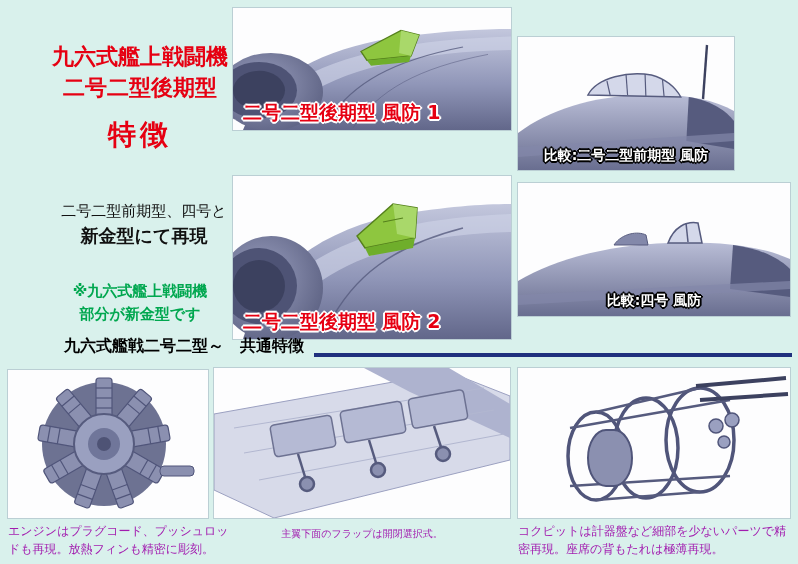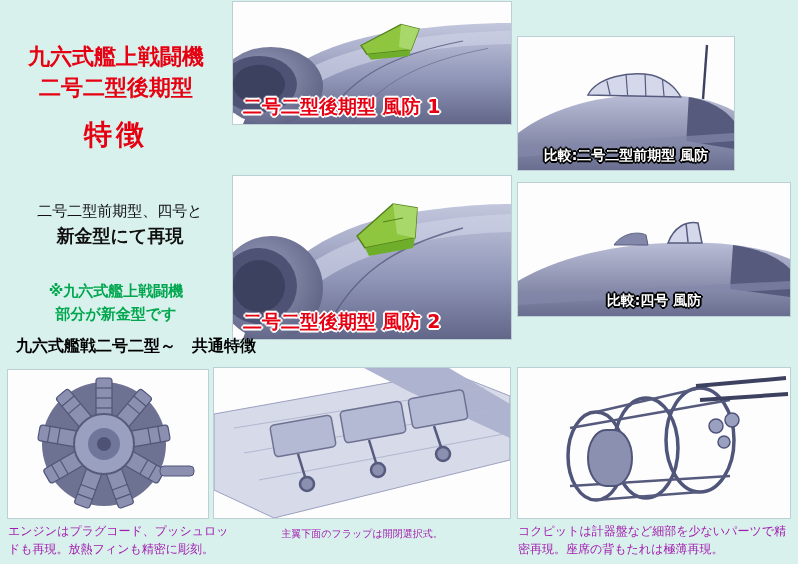--- a/index.html
+++ b/index.html
@@ -9,7 +9,7 @@
     background:#d9f1ec; overflow:hidden;
     font-family:"DejaVu Sans", sans-serif;
   }
-  .abs { position:absolute; }
+  .abs { position:absolute;padding-left:48px; }
 
   
   .title-block { left:0; top:42px; width:232px; text-align:center; font-weight:bold; }

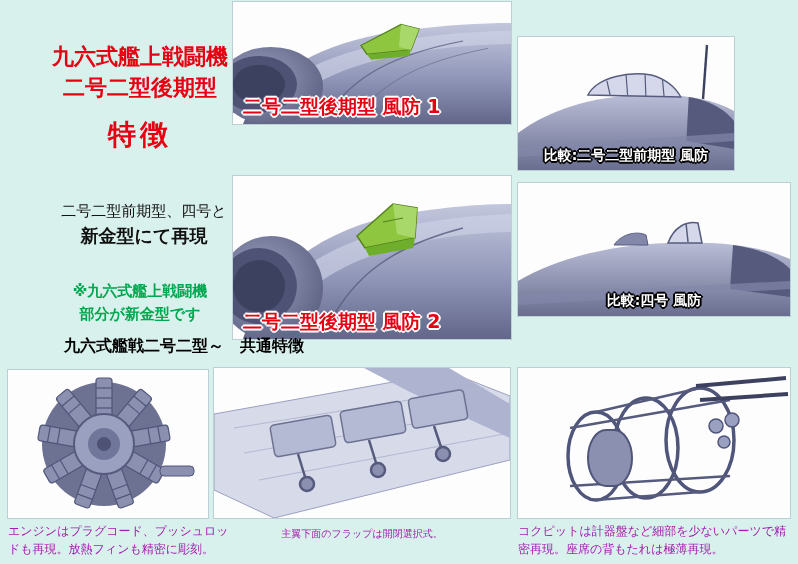--- a/index.html
+++ b/index.html
@@ -69,7 +69,7 @@
     <div>部分が新金型です</div>
   </div>
 
-  <div class="panel" style="left:233px; top:2px; width:278px; height:122px;">
+  <div class="panel" style="left:233px; top:8px; width:278px; height:122px;">
     <svg viewBox="0 0 278 163" preserveAspectRatio="none">
       <defs>
         <linearGradient id="gA1" x1="0" x2="0" y1="0" y2="1">

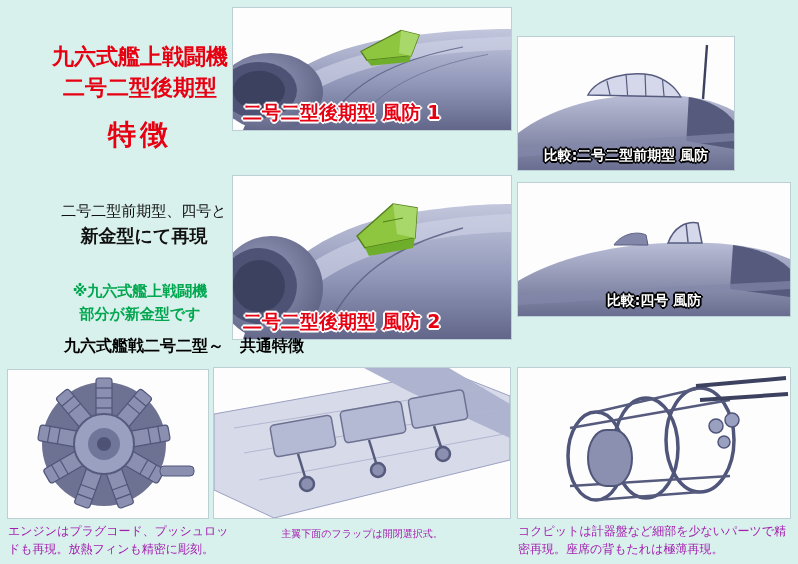--- a/index.html
+++ b/index.html
@@ -41,7 +41,7 @@
   }
 
   
-  .section-head { left:16px; top:336px; width:776px; display:flex; align-items:flex-start; gap:10px;flex-direction:column; }
+  .section-head { left:16px; top:336px; width:776px; display:flex; align-items:flex-end; gap:10px; }
   .section-title { font-size:16px; font-weight:bold; color:#000; white-space:nowrap; }
   .section-rule { flex:1; height:4px; margin-top:2px; }
 

